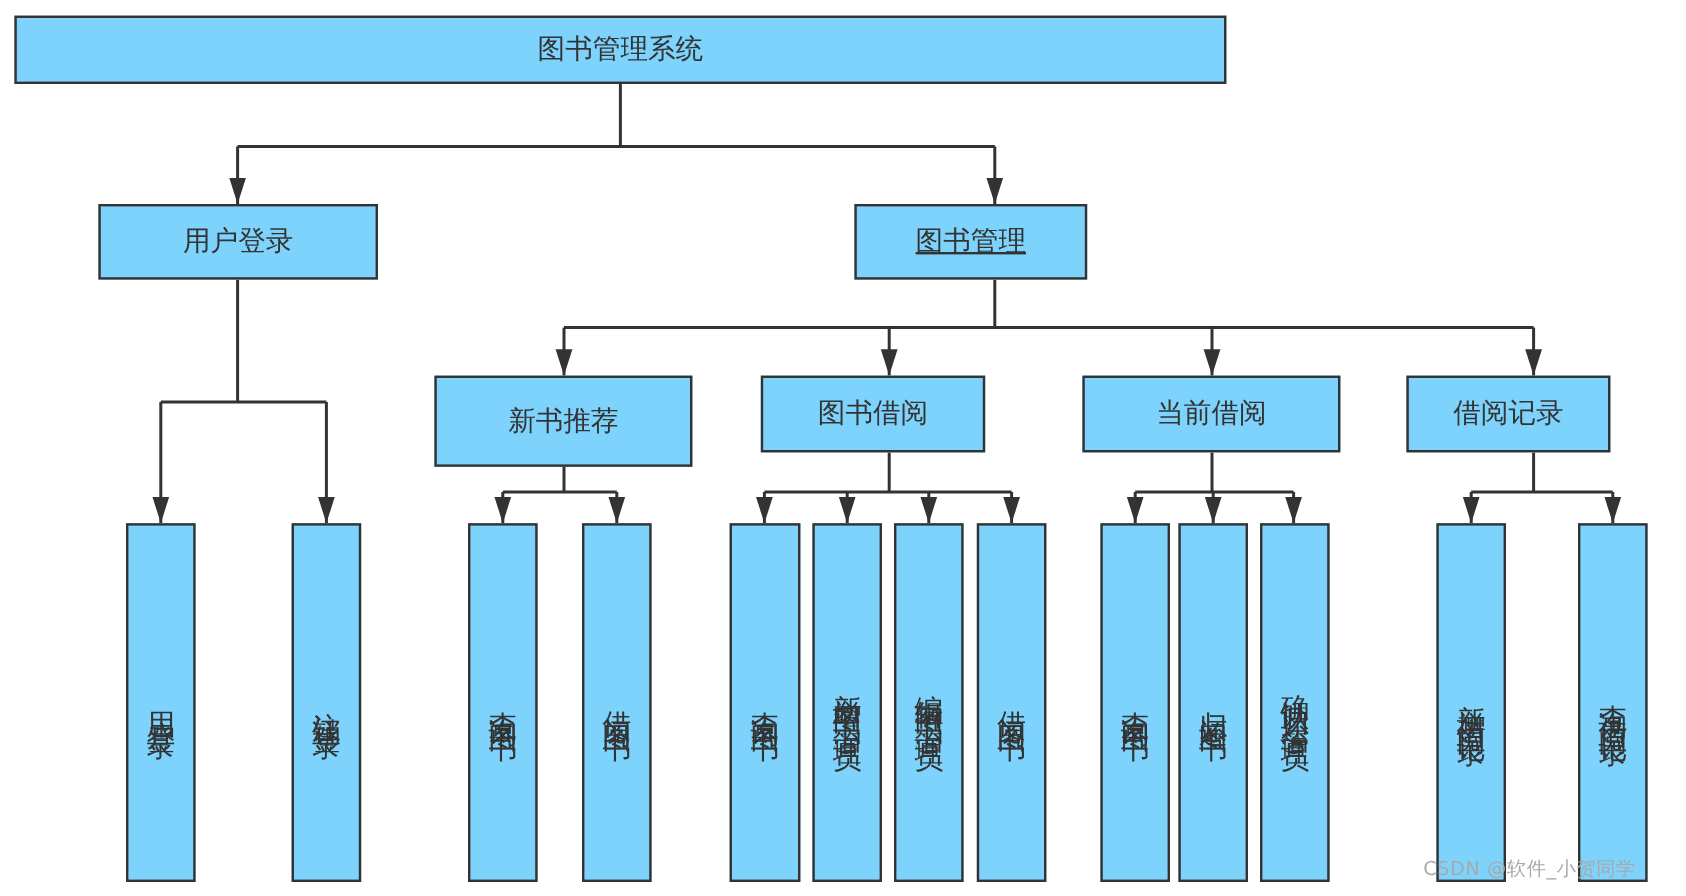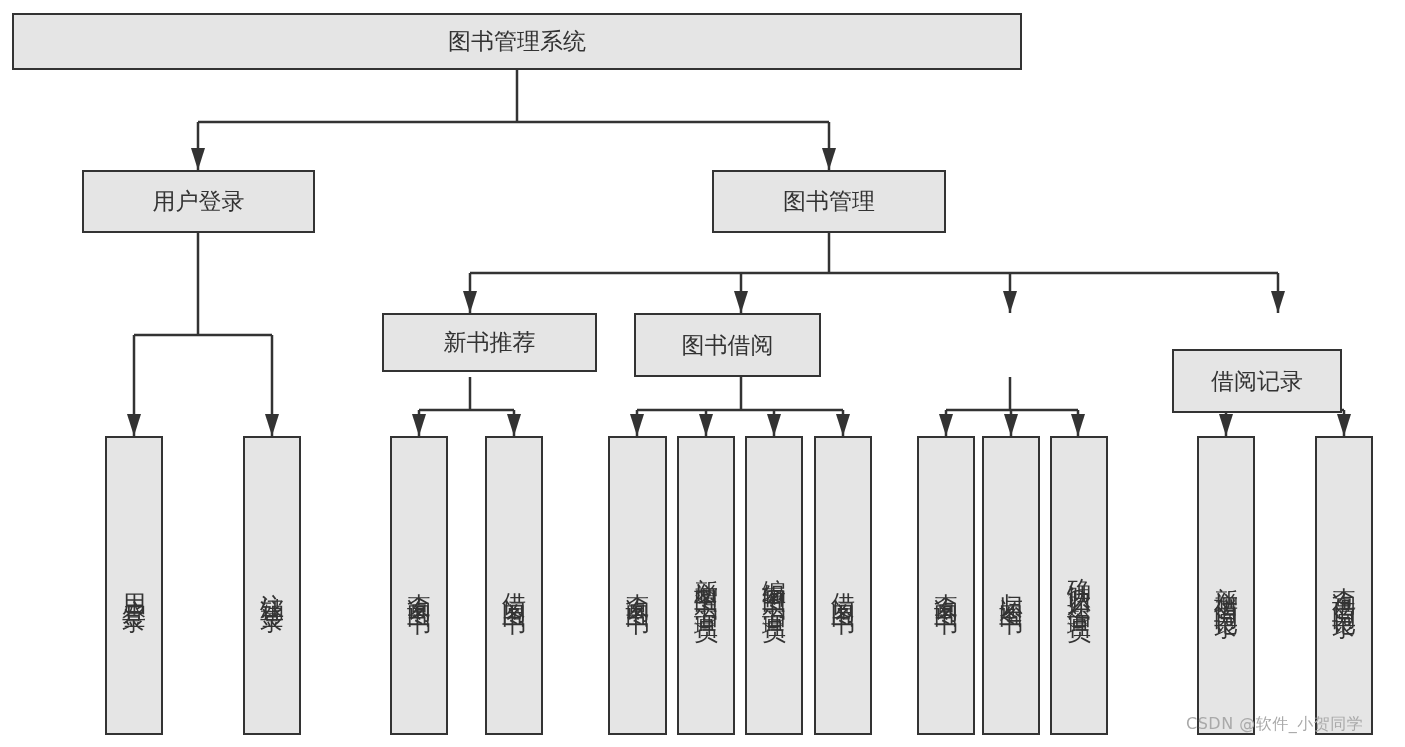--- a/index.html
+++ b/index.html
@@ -21,7 +21,7 @@
     position: absolute;
     box-sizing: border-box;
     border: 2.5px solid #333333;
-    background: #e5e5e5;
+    background: #7dd3fc;
     display: flex;
     align-items: center;
     justify-content: center;

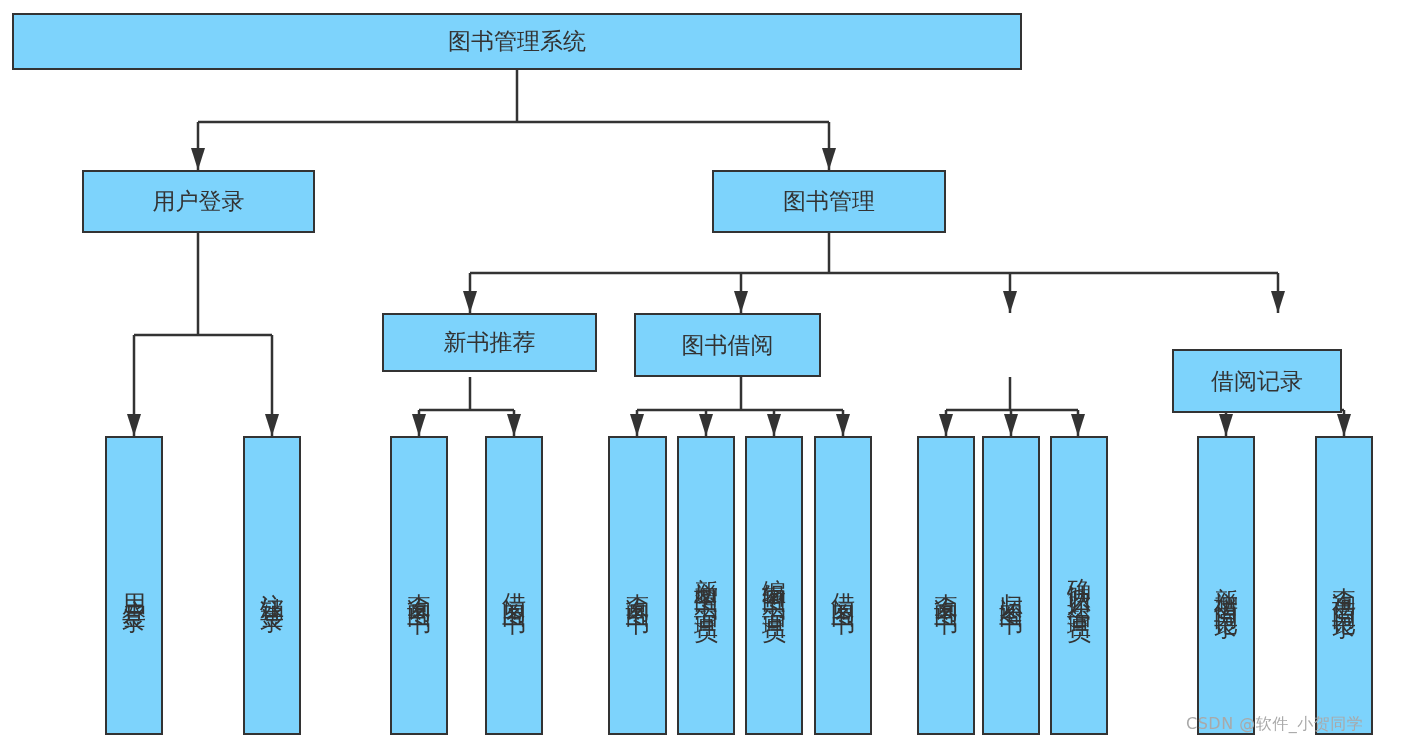--- a/index.html
+++ b/index.html
@@ -105,7 +105,7 @@
   <div class="node" style="left:12px; top:13px; width:1010px; height:57px;">图书管理系统</div>
 
   <div class="node" style="left:82px; top:170px; width:233px; height:63px;">用户登录</div>
-  <div class="node" style="left:712px; top:170px; width:234px; height:63px;">图书管理</div>
+  <div class="node" style="left:712px; top:170px; width:194px; height:63px;text-decoration:underline;">图书管理</div>
 
   <div class="node" style="left:382px; top:313px; width:215px; height:59px;">新书推荐</div>
   <div class="node" style="left:634px; top:313px; width:187px; height:64px;">图书借阅</div>

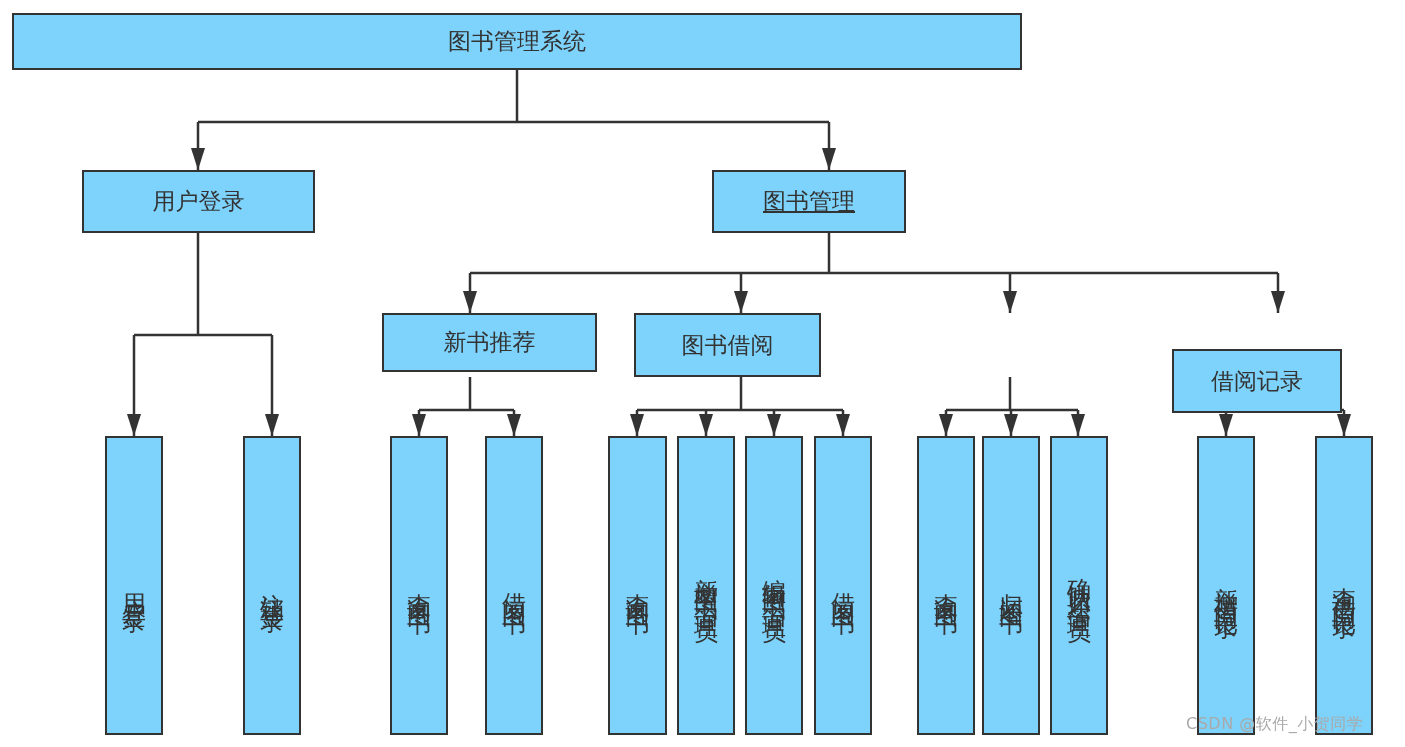--- a/index.html
+++ b/index.html
@@ -107,7 +107,7 @@
   <div class="node" style="left:82px; top:170px; width:233px; height:63px;">用户登录</div>
   <div class="node" style="left:712px; top:170px; width:194px; height:63px;text-decoration:underline;">图书管理</div>
 
-  <div class="node" style="left:382px; top:313px; width:215px; height:59px;">新书推荐</div>
+  <div class="node" style="left:362px; top:313px; width:215px; height:76px;">新书推荐</div>
   <div class="node" style="left:634px; top:313px; width:187px; height:64px;">图书借阅</div>
   <div class="node" style="left:1172px; top:313px; width:170px; height:64px;margin-top:36px;">借阅记录</div>
 

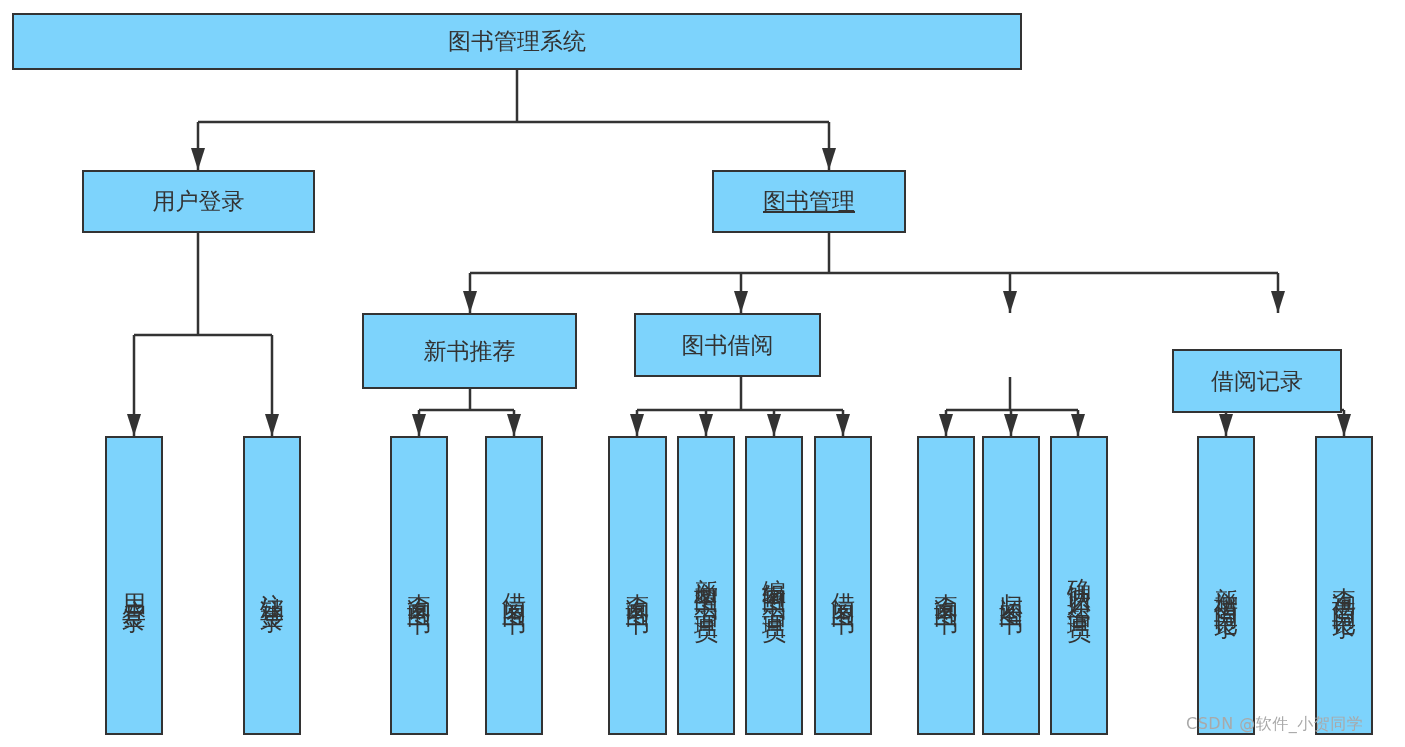--- a/index.html
+++ b/index.html
@@ -109,6 +109,7 @@
 
   <div class="node" style="left:362px; top:313px; width:215px; height:76px;">新书推荐</div>
   <div class="node" style="left:634px; top:313px; width:187px; height:64px;">图书借阅</div>
+  <div class="node" style="left:902px; top:313px; width:215px; height:64px;">当前借阅</div>
   <div class="node" style="left:1172px; top:313px; width:170px; height:64px;margin-top:36px;">借阅记录</div>
 
   <div class="node leaf" style="left:105px; top:436px; width:58px; height:299px;">用户登录</div>

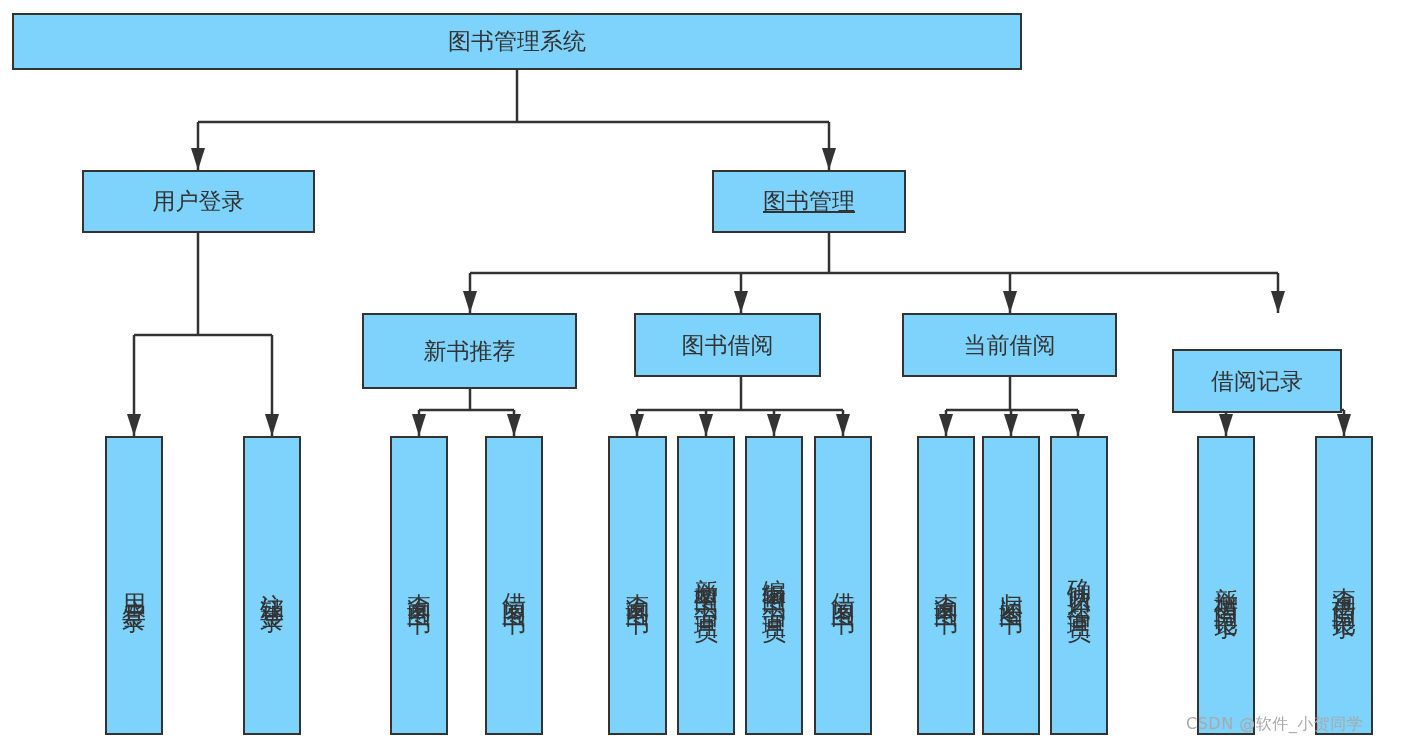--- a/index.html
+++ b/index.html
@@ -110,7 +110,7 @@
   <div class="node" style="left:362px; top:313px; width:215px; height:76px;">新书推荐</div>
   <div class="node" style="left:634px; top:313px; width:187px; height:64px;">图书借阅</div>
   <div class="node" style="left:902px; top:313px; width:215px; height:64px;">当前借阅</div>
-  <div class="node" style="left:1172px; top:313px; width:170px; height:64px;margin-top:36px;">借阅记录</div>
+  <div class="node" style="left:1172px; top:313px; width:170px; height:64px;">借阅记录</div>
 
   <div class="node leaf" style="left:105px; top:436px; width:58px; height:299px;">用户登录</div>
   <div class="node leaf" style="left:243px; top:436px; width:58px; height:299px;">注销登录</div>

